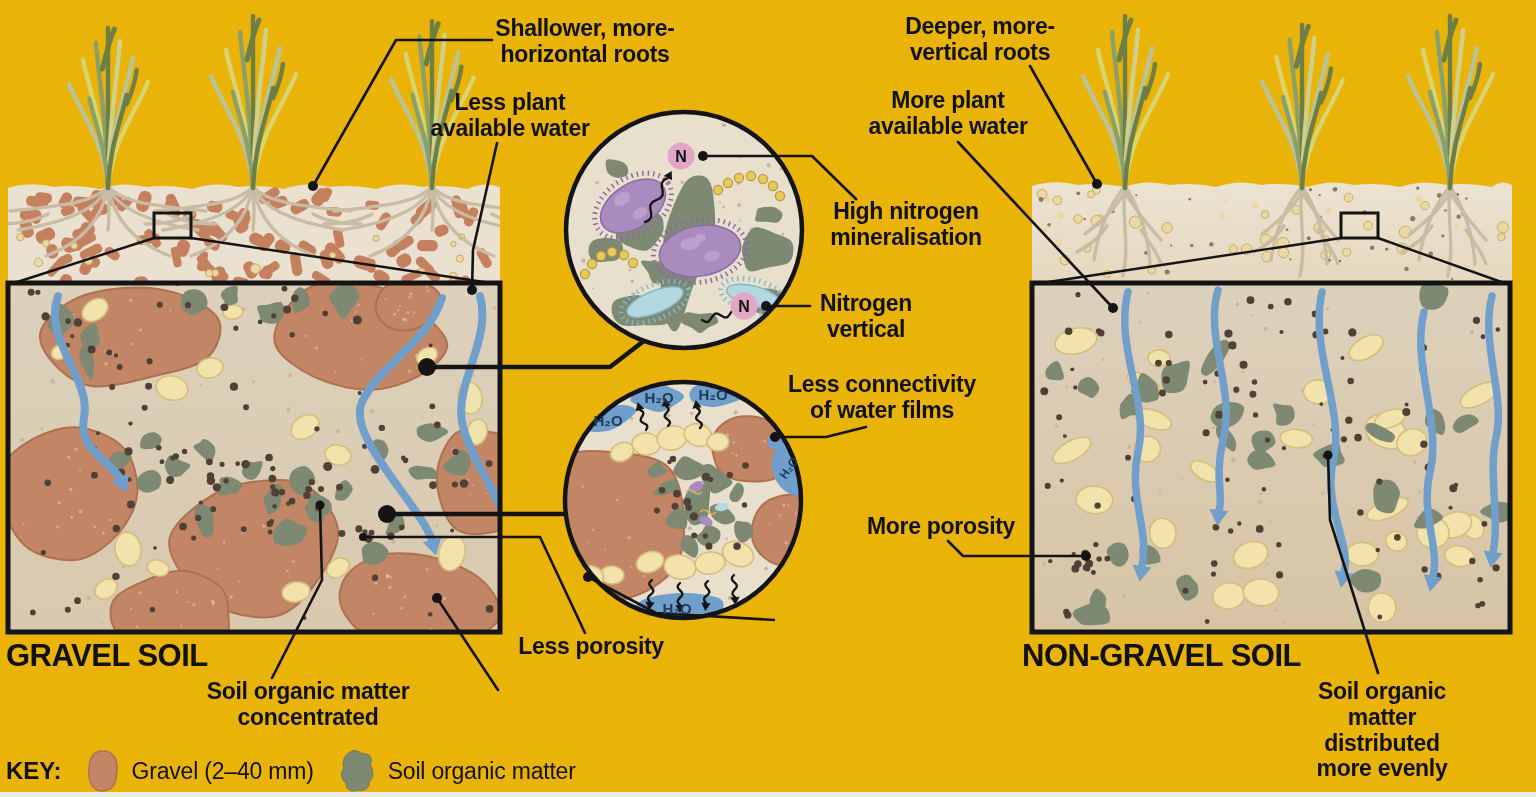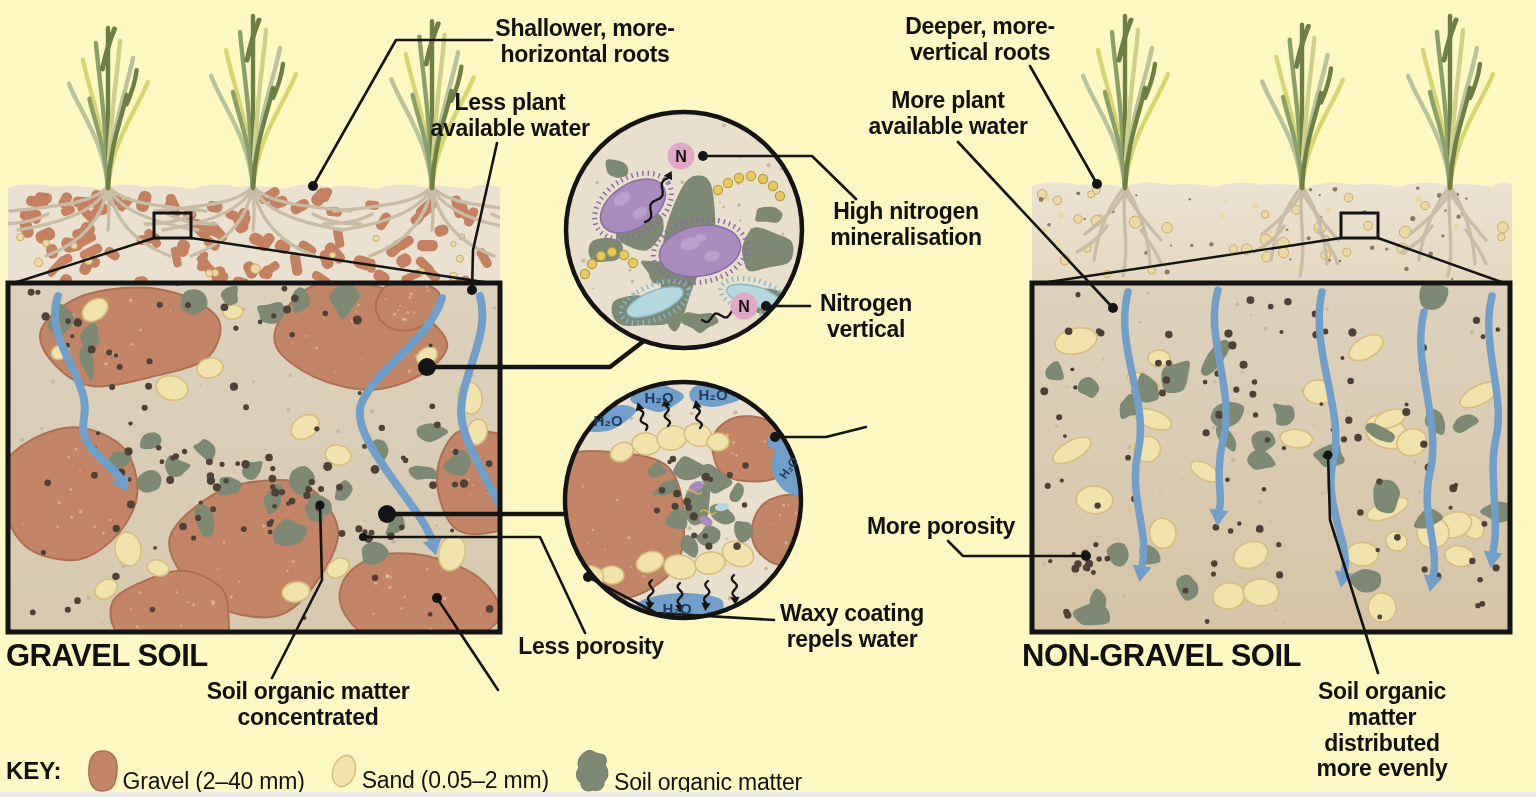--- a/index.html
+++ b/index.html
@@ -3,7 +3,7 @@
 <meta charset="utf-8">
 <style>
   html,body{margin:0;padding:0;background:#fff;}
-  #stage{position:relative;width:1536px;height:797px;background:#fef9c3;overflow:hidden;
+  #stage{position:relative;width:1536px;height:797px;background:#eab308;overflow:hidden;
          font-family:"Liberation Sans",sans-serif;}
   #art{position:absolute;left:0;top:0;}
   .lbl{position:absolute;font:700 23px/1.12 "Liberation Sans",sans-serif;color:#111;

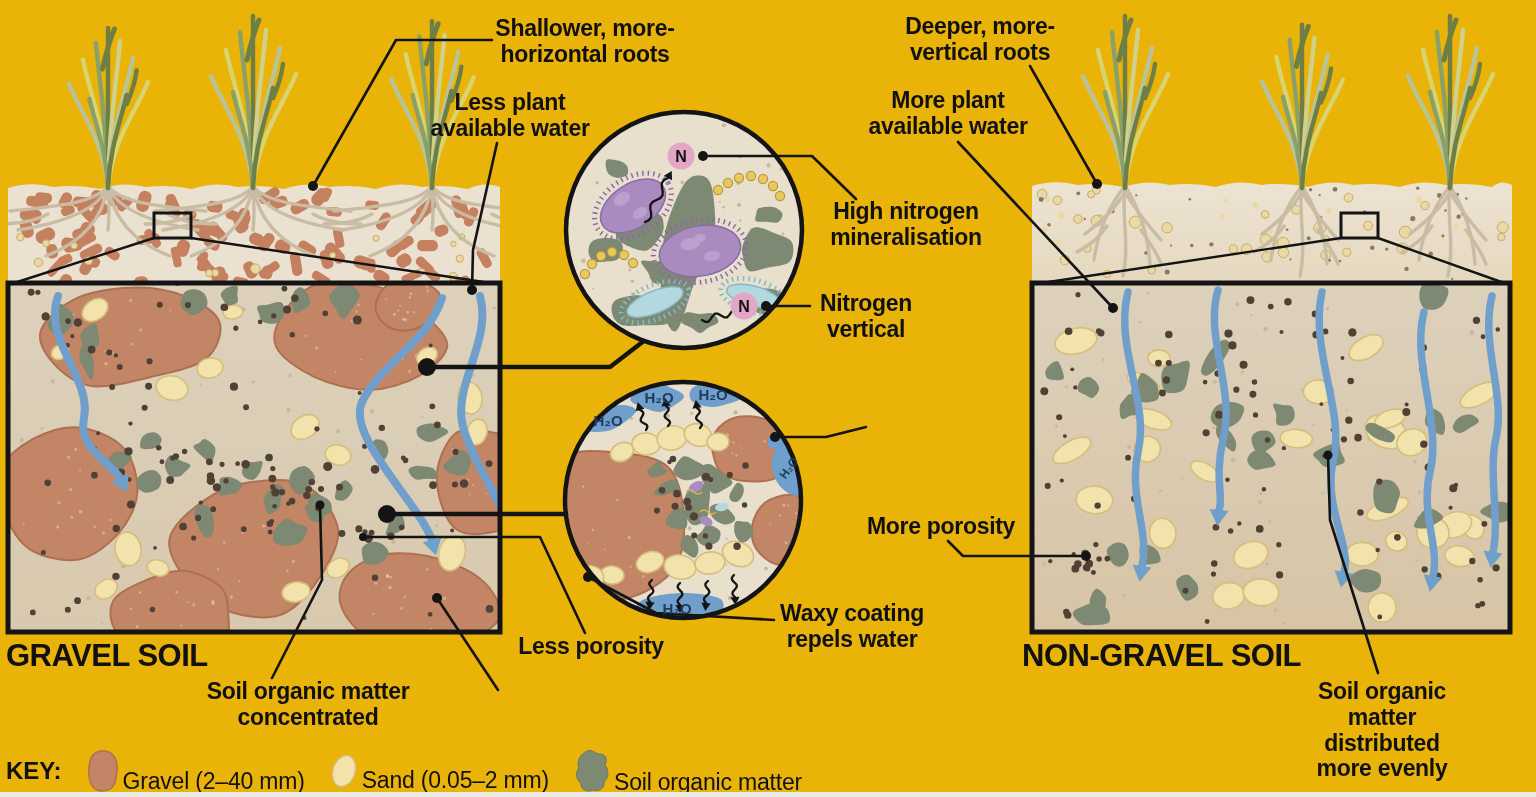--- a/index.html
+++ b/index.html
@@ -1175,6 +1175,8 @@
 mineralisation</div>
   <div class="lbl" style="left:866px;top:291px">Nitrogen
 vertical</div>
+  <div class="lbl" style="left:882px;top:372px">Less connectivity
+of water films</div>
   <div class="lbl" style="left:941px;top:514px">More porosity</div>
   <div class="lbl" style="left:852px;top:601px">Waxy coating
 repels water</div>

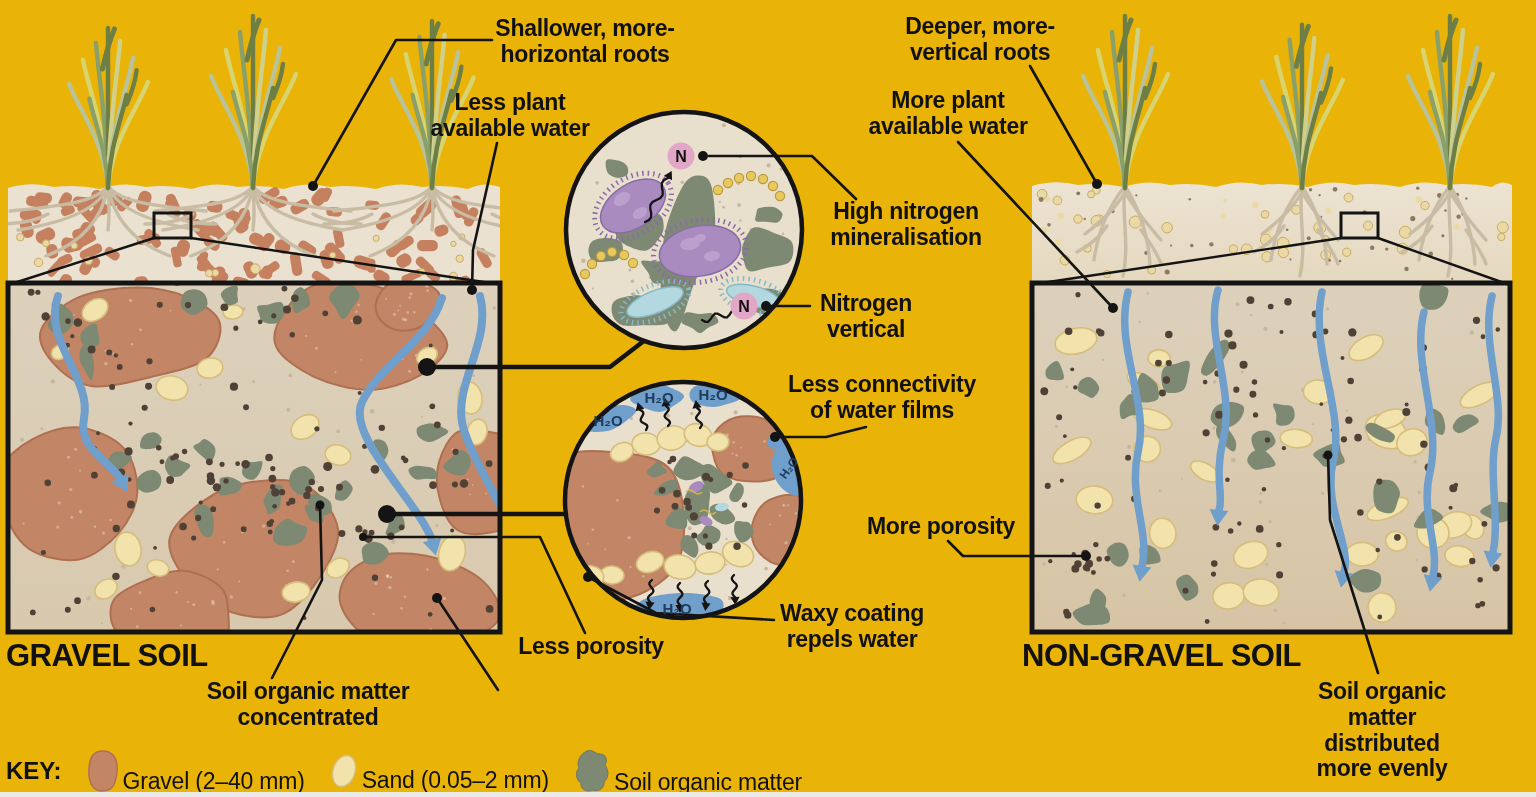--- a/index.html
+++ b/index.html
@@ -1178,8 +1178,6 @@
   <div class="lbl" style="left:882px;top:372px">Less connectivity
 of water films</div>
   <div class="lbl" style="left:941px;top:514px">More porosity</div>
-  <div class="lbl" style="left:852px;top:601px">Waxy coating
-repels water</div>
   <div class="lbl" style="left:591px;top:634px">Less porosity</div>
   <div class="lbl" style="left:308px;top:679px">Soil organic matter
 concentrated</div>

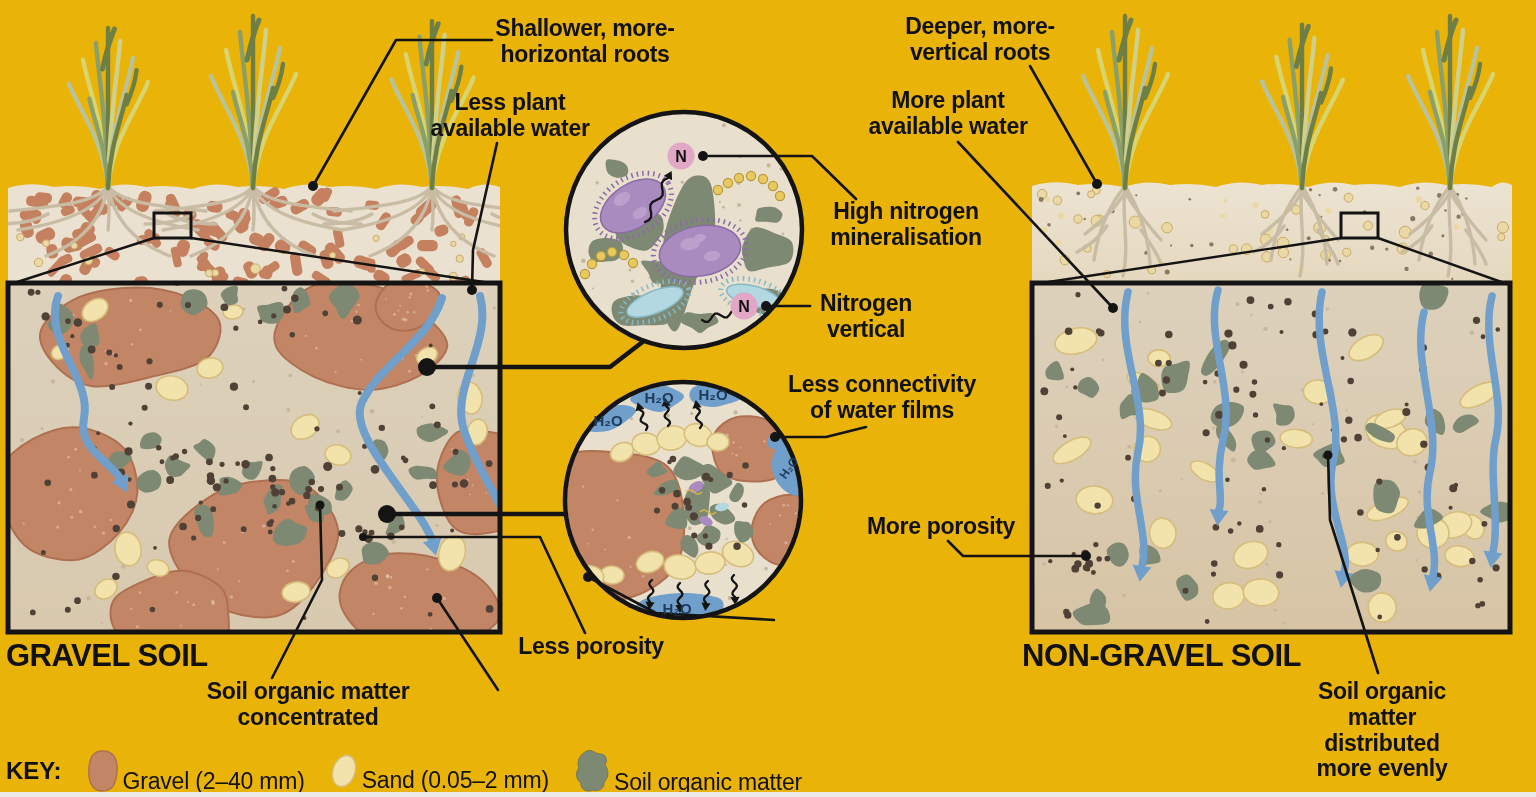--- a/index.html
+++ b/index.html
@@ -17,7 +17,7 @@
   .h2o.tilt{transform:translate(-50%,-50%) rotate(-55deg);font-size:12px;}
   .key-row{position:absolute;left:6px;top:748px;width:1524px;display:flex;align-items:center;gap:24px;}
   .key-title{font:700 24px/1 "Liberation Sans",sans-serif;color:#111;}
-  .key-item{display:flex;align-items:flex-end;gap:3px;}
+  .key-item{display:flex;align-items:center;gap:12px;}
   .key-item span.kl{font:400 23px/1 "Liberation Sans",sans-serif;color:#111;letter-spacing:-0.2px;}
   .bottom-strip{position:absolute;left:0;bottom:0;width:100%;height:5px;background:#eceae7;}
 </style>

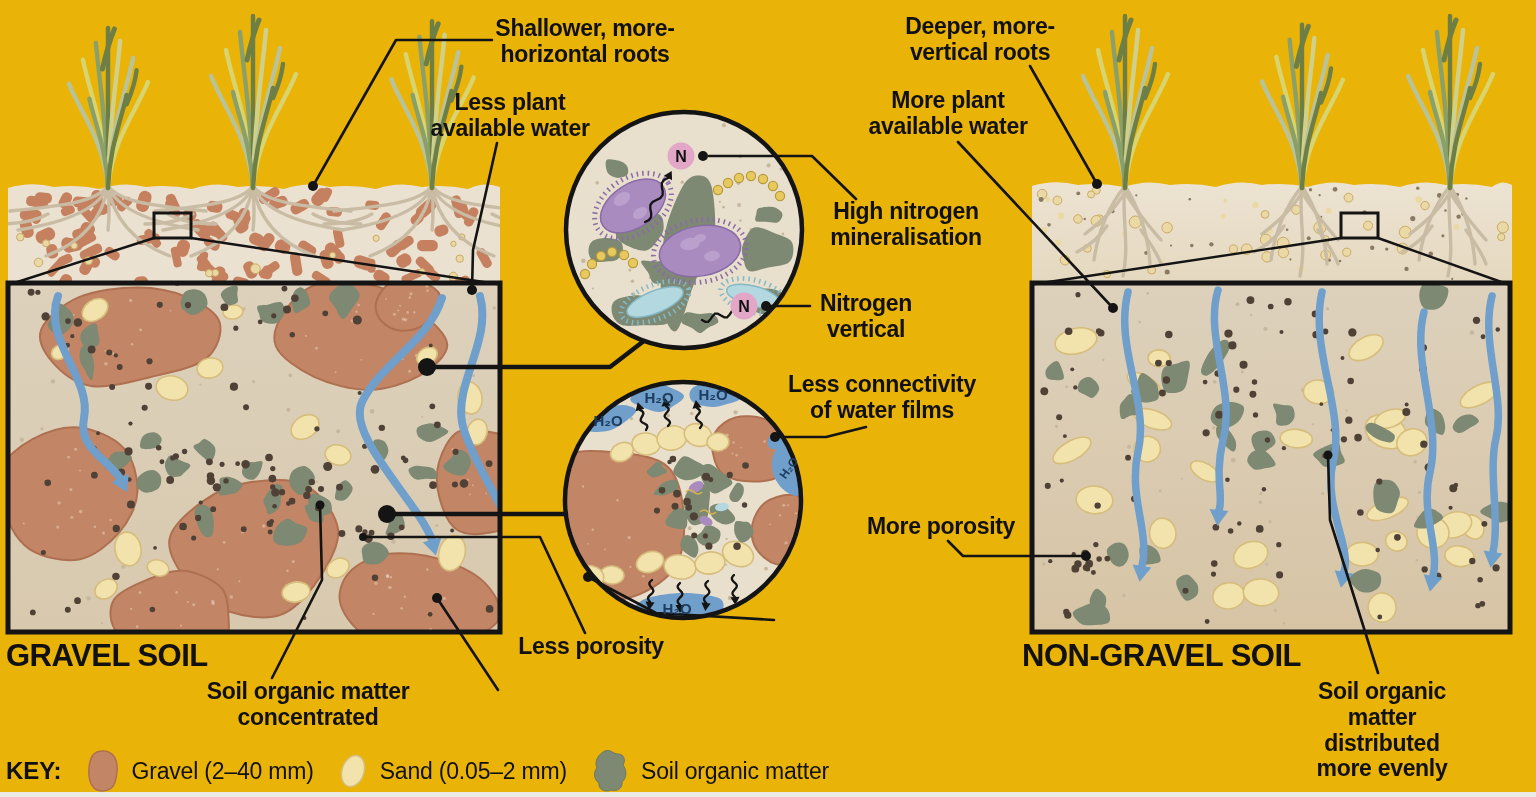--- a/index.html
+++ b/index.html
@@ -1205,12 +1205,6 @@
       <span class="kl">Gravel (2–40 mm)</span>
     </span>
     <span class="key-item">
-      <svg width="30" height="42" viewBox="0 0 30 42">
-        <ellipse cx="15" cy="21" rx="11" ry="16" transform="rotate(18 15 21)" style="fill:var(--c-sand);stroke:var(--c-sand-edge);stroke-width:1.5"></ellipse>
-      </svg>
-      <span class="kl">Sand (0.05–2 mm)</span>
-    </span>
-    <span class="key-item">
       <svg width="38" height="46" viewBox="0 0 38 46">
         <path d="M14,3 C20,1 22,6 27,6 C33,6 35,12 32,17 C36,22 36,30 31,34 C32,40 26,44 20,42 C14,45 7,41 8,35 C3,32 2,24 6,20 C3,14 7,6 14,3 Z" style="fill:var(--c-som);stroke:var(--c-som-edge);stroke-width:1"></path>
       </svg>

